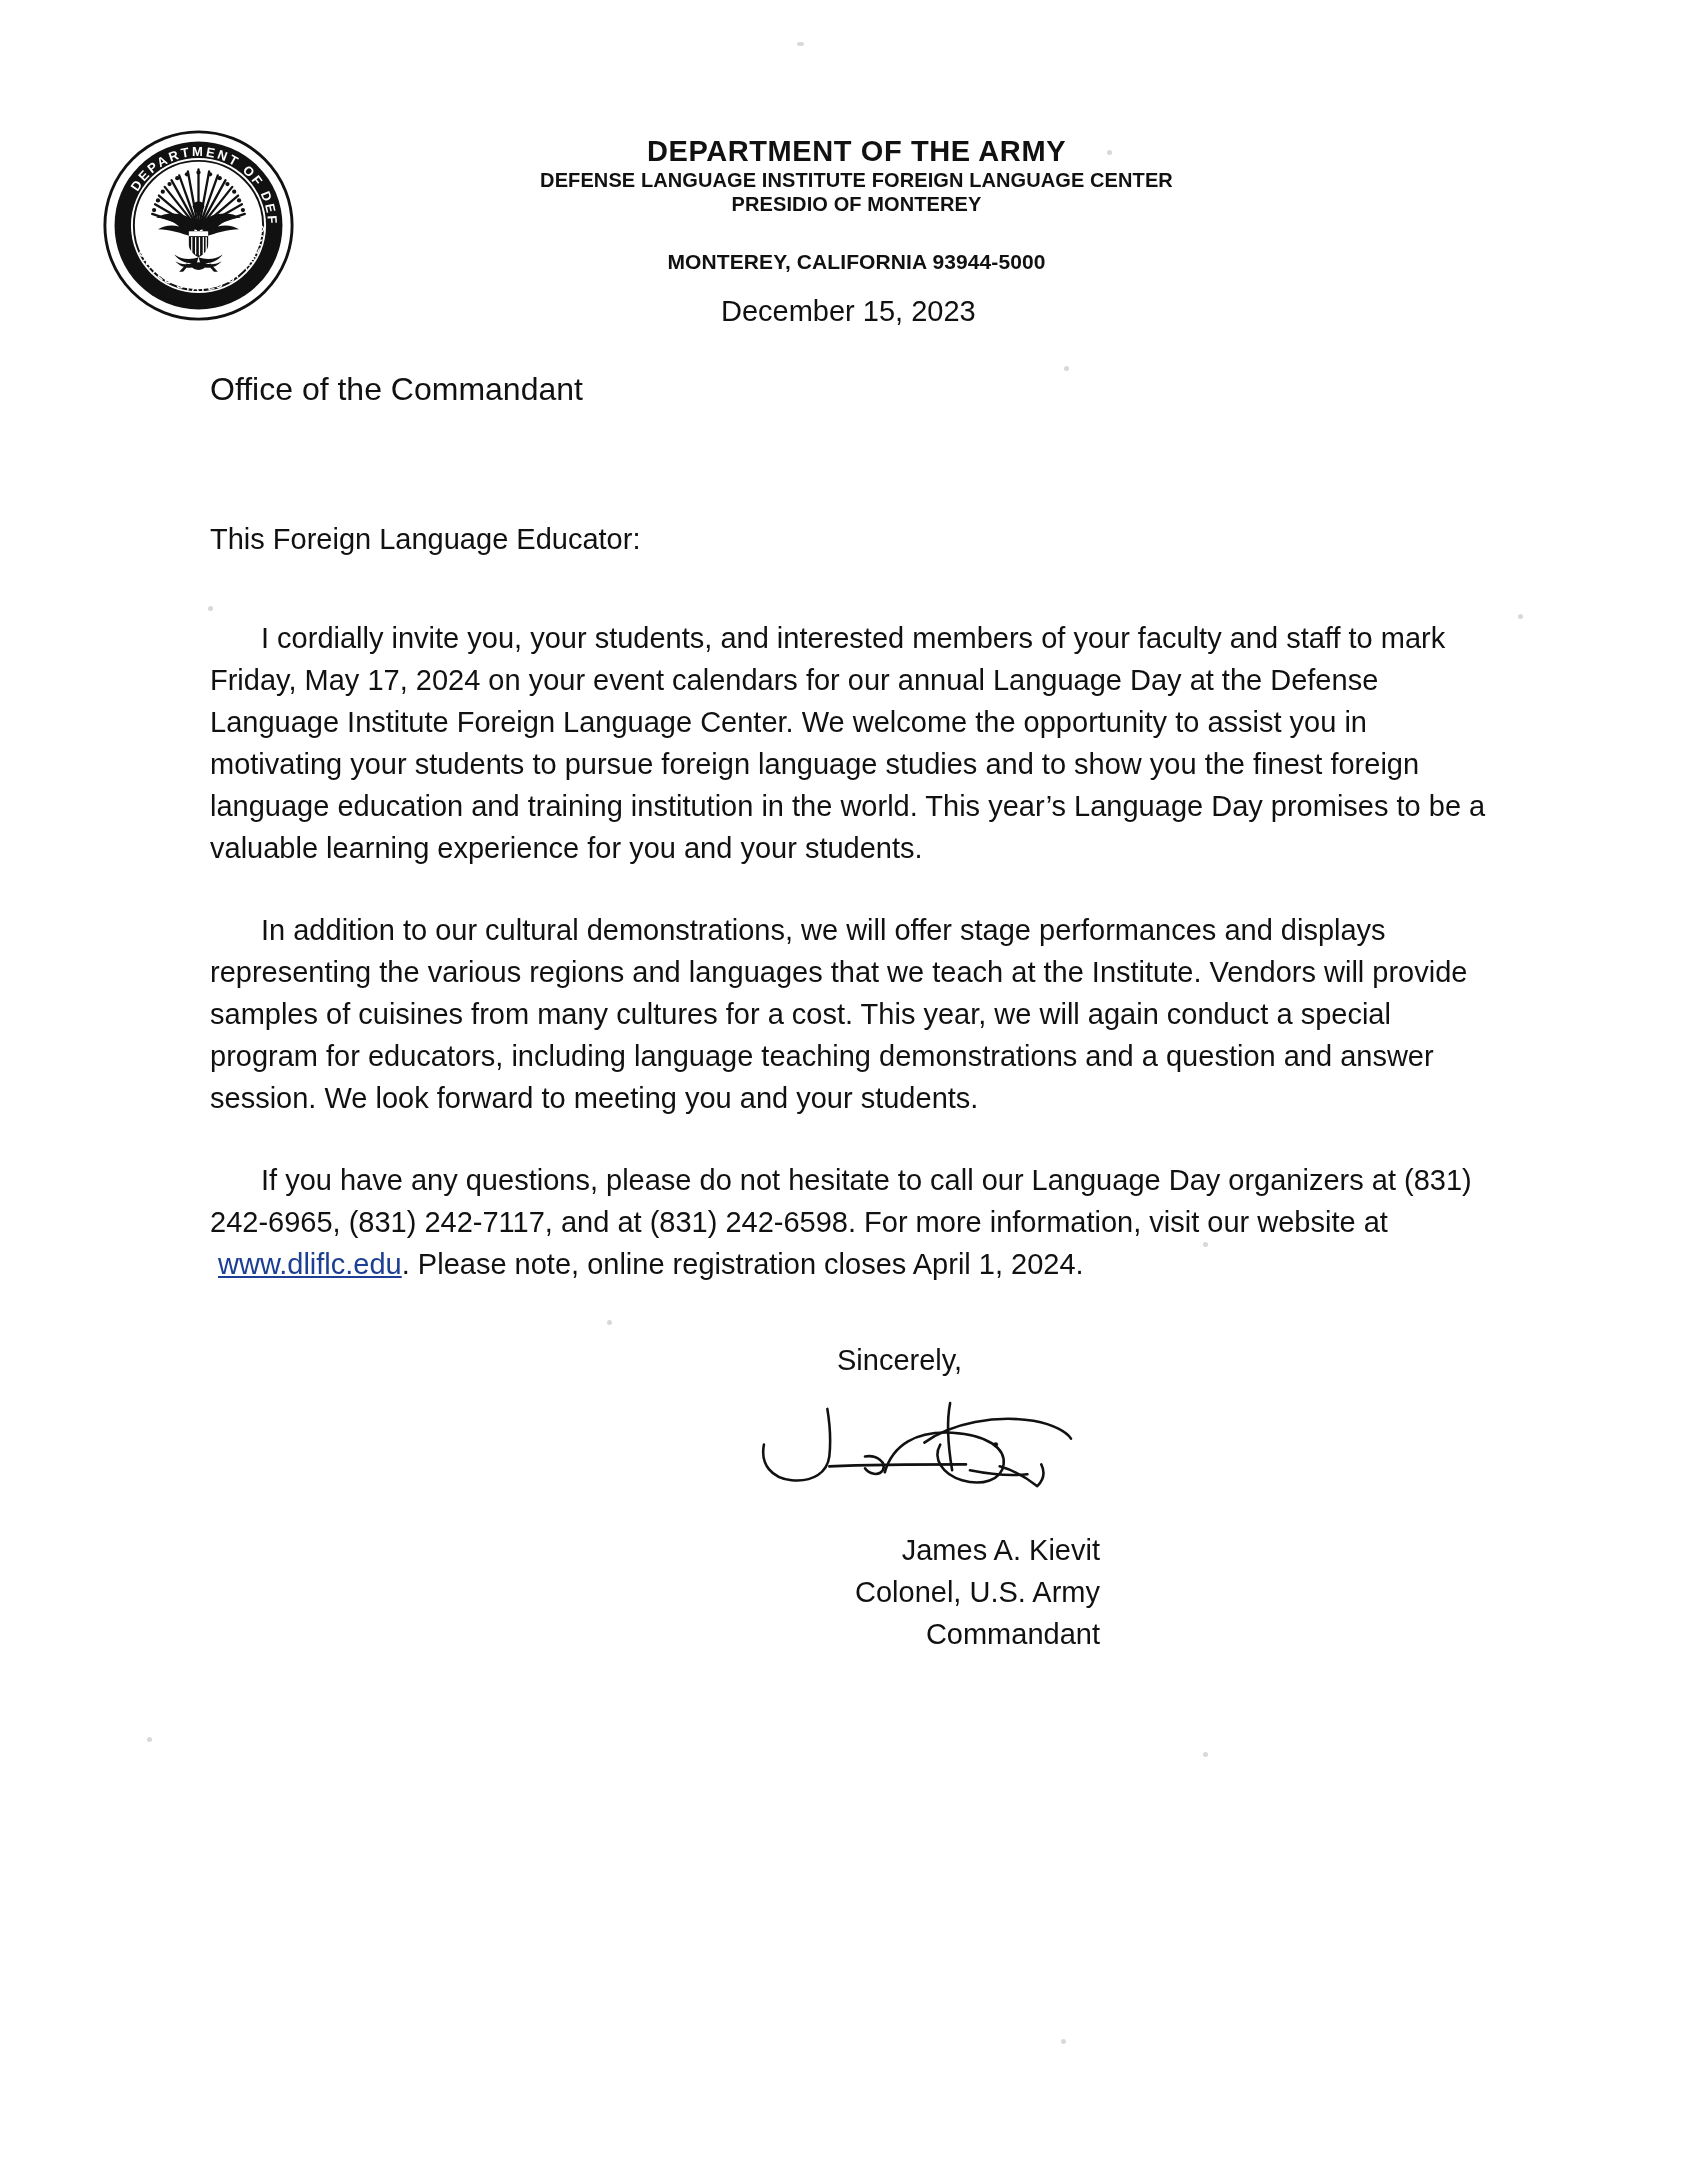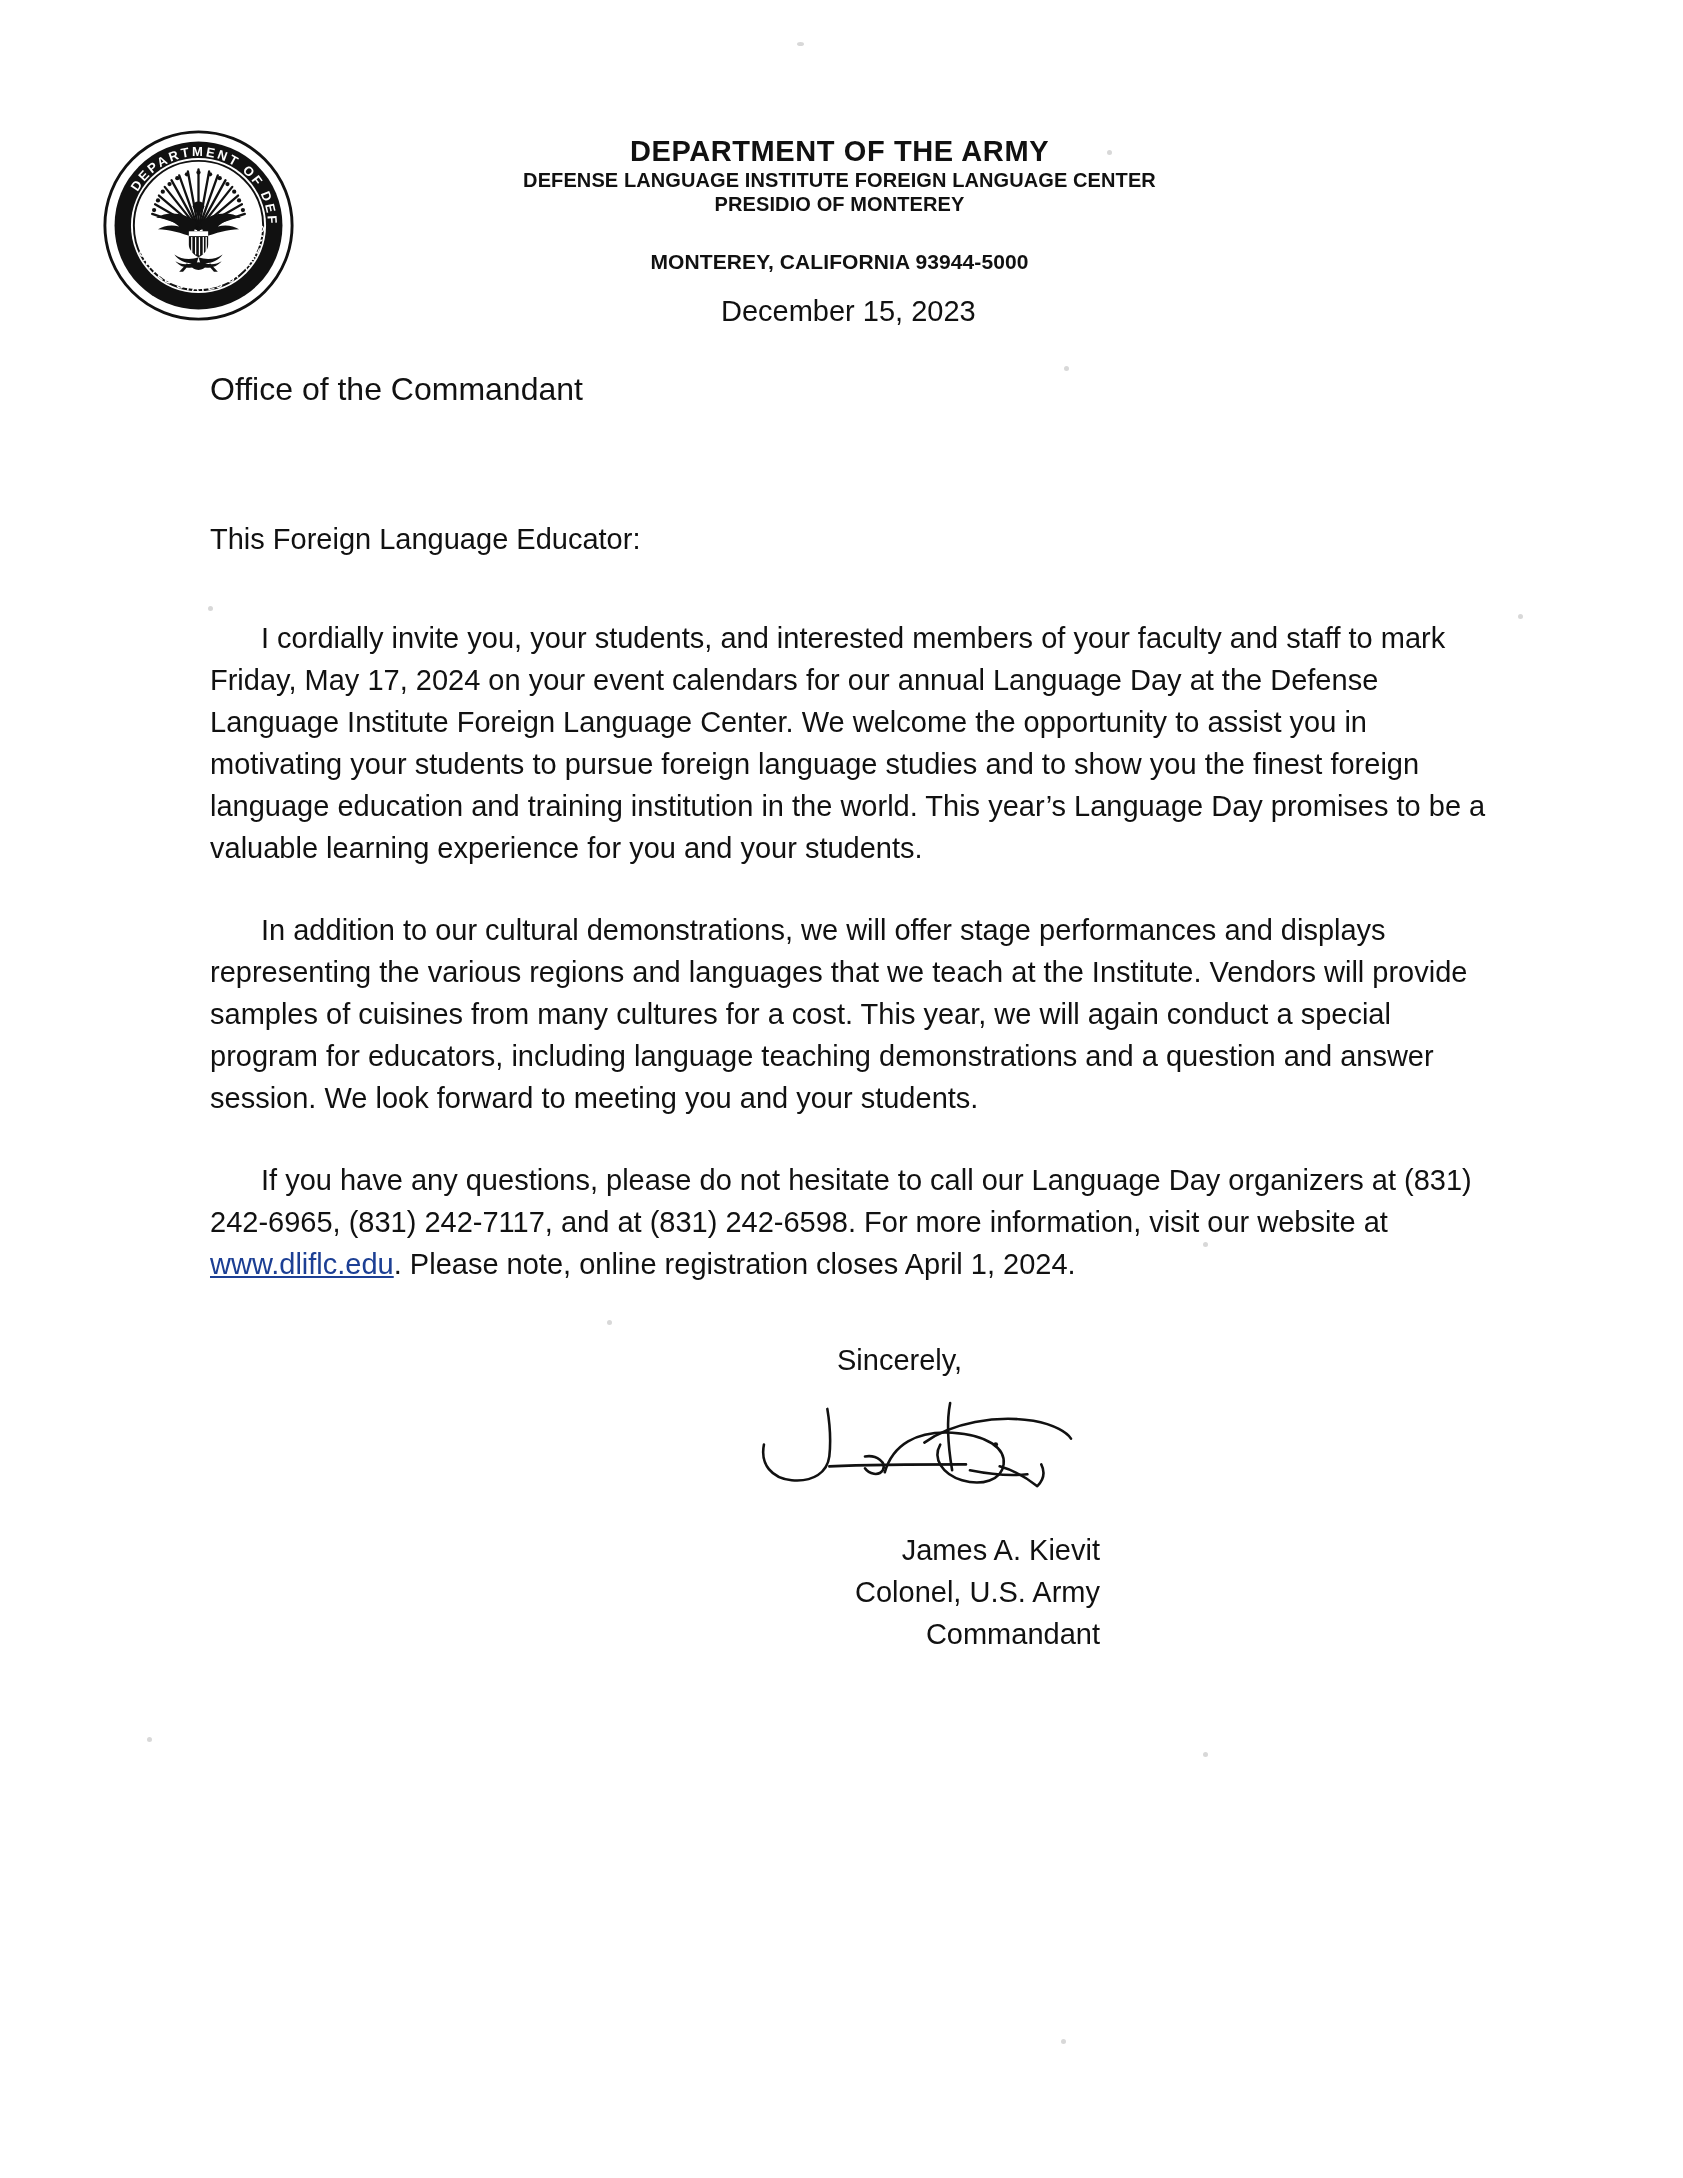--- a/index.html
+++ b/index.html
@@ -39,7 +39,7 @@
 
   .header-text {
     position: absolute;
-    left: 384px;
+    left: 401px;
     top: 10px;
     width: 911px;
     text-align: center;

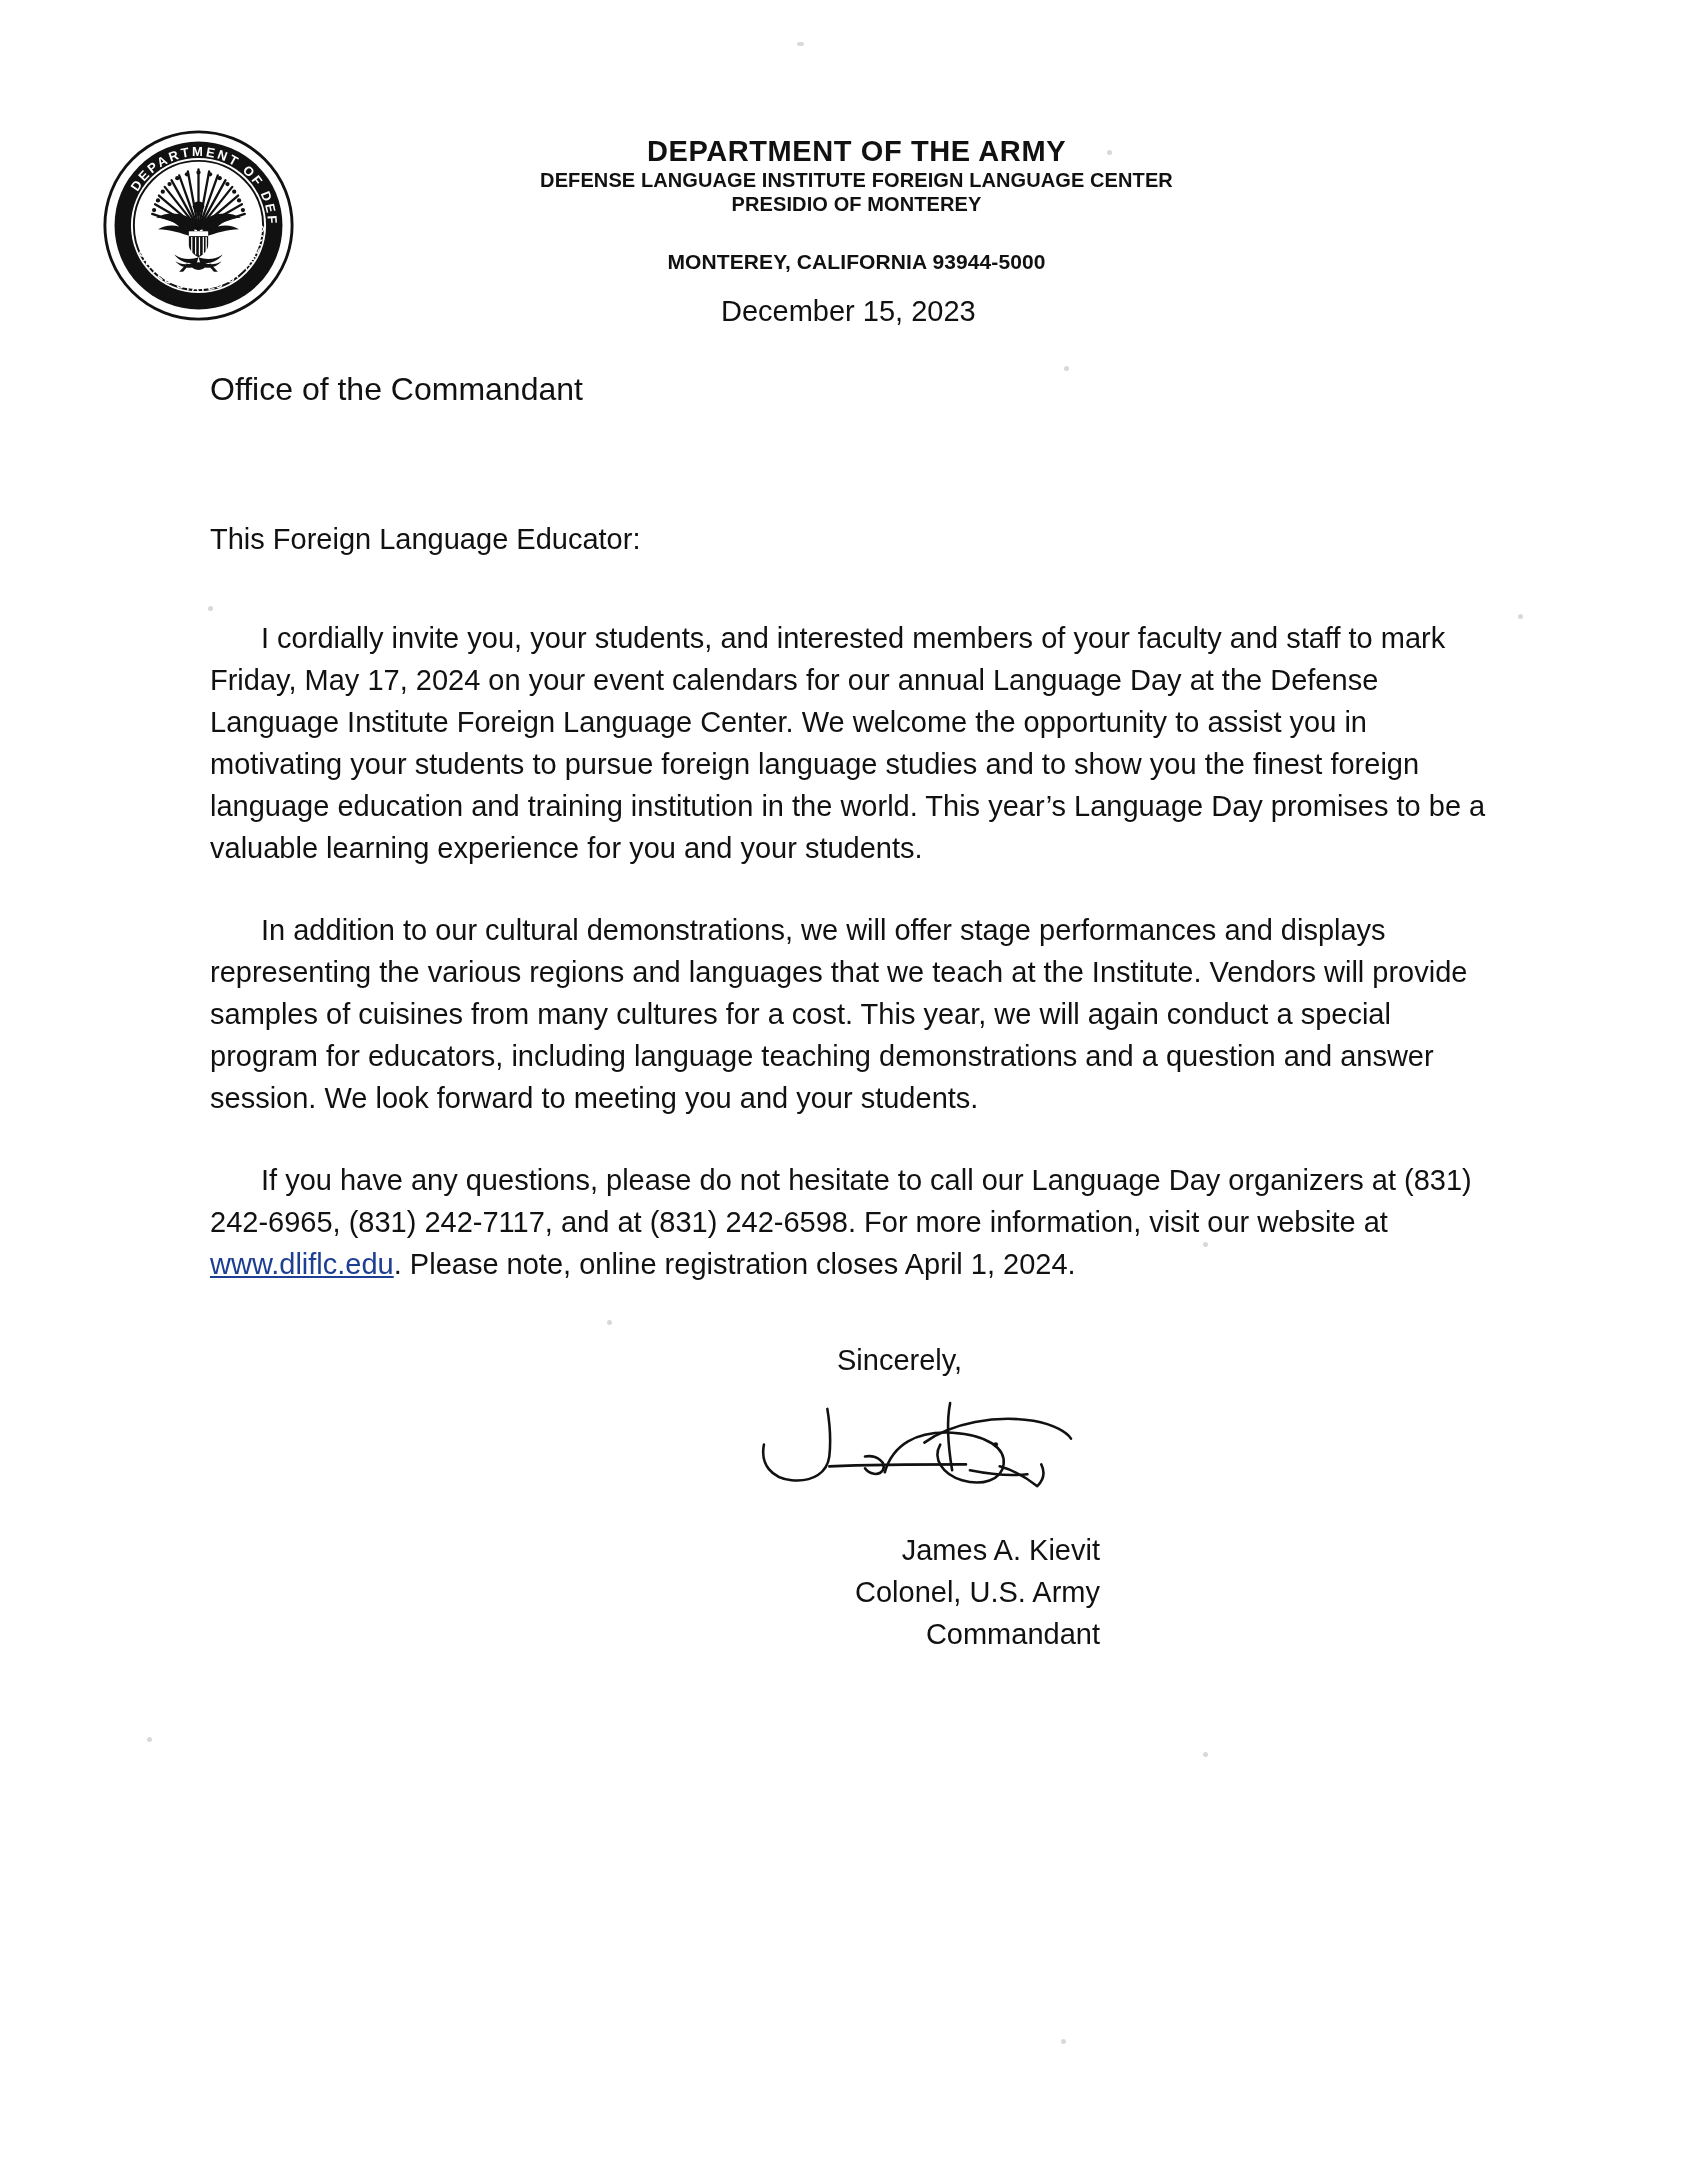--- a/index.html
+++ b/index.html
@@ -108,6 +108,7 @@
   .link {
     color: #1c3f94;
     text-decoration: underline;
+    margin-left: 8px;
   }
 
   

